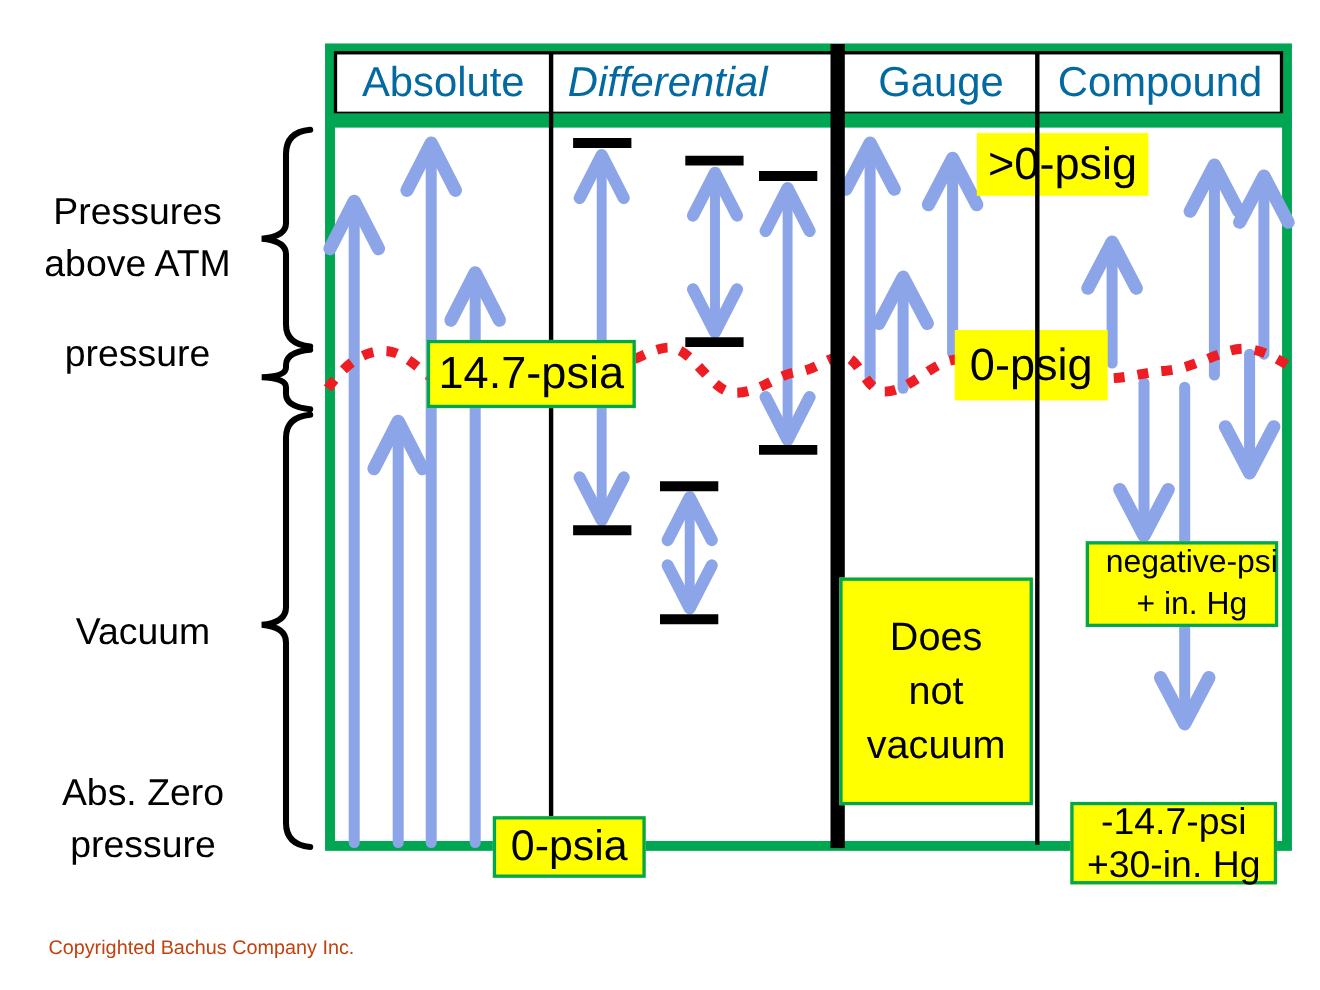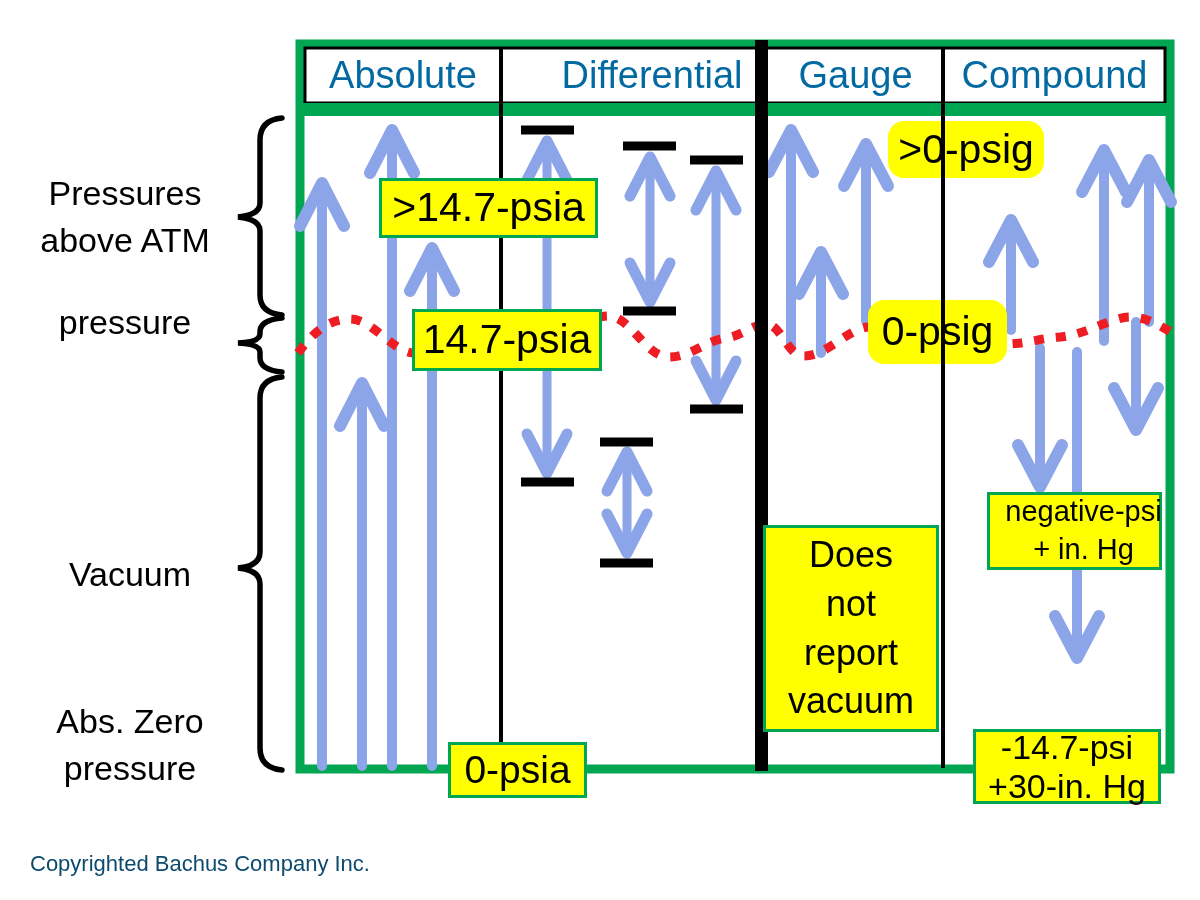--- a/index.html
+++ b/index.html
@@ -196,7 +196,7 @@
   <div class="hdr" style="left:305px;width:196px;">
     <span>Absolute</span>
   </div>
-  <div class="hdr" style="left:525px;width:254px;">
+  <div class="hdr" style="left:480px;width:254px;font-style:italic;">
     <span>Differential</span>
   </div>
   <div class="hdr" style="left:768px;width:175px;">

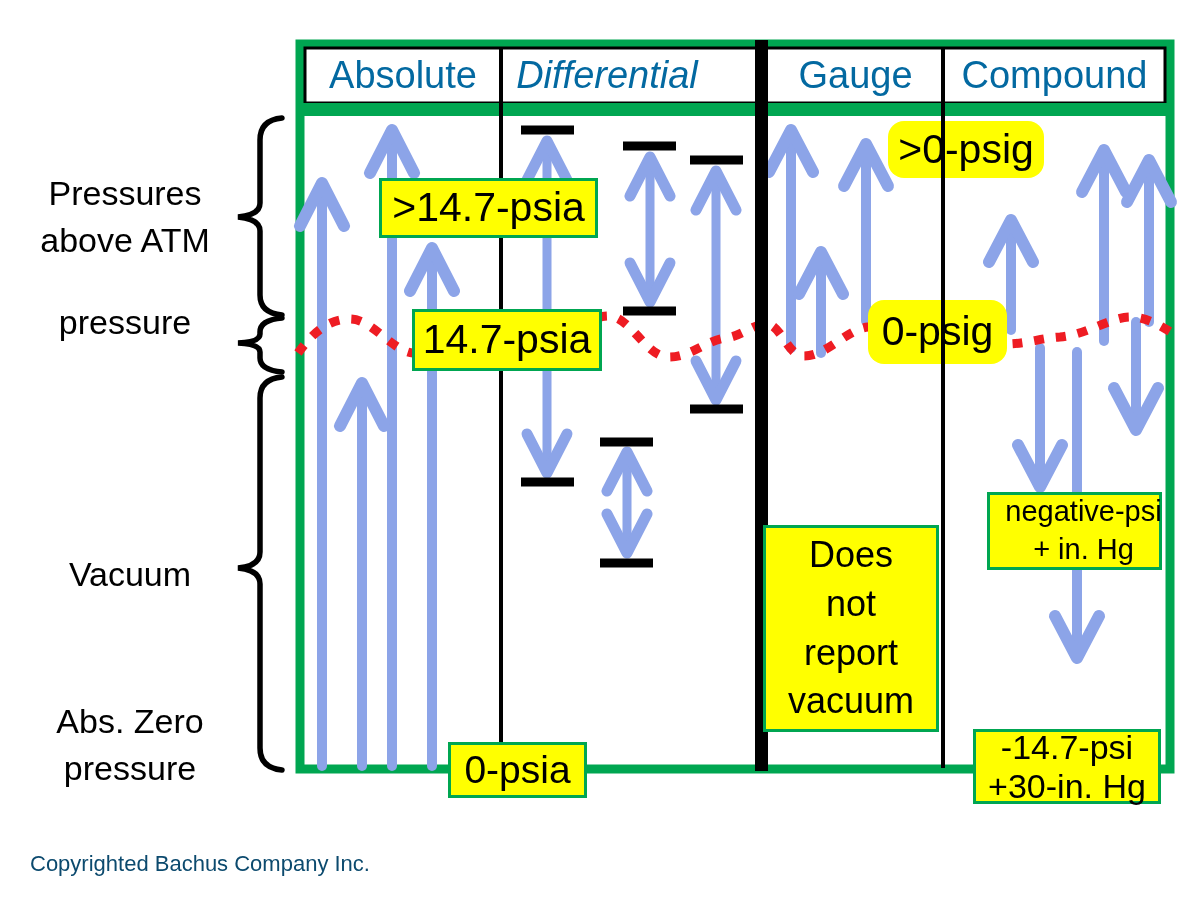--- a/index.html
+++ b/index.html
@@ -8,7 +8,7 @@
     font-family:"Liberation Sans", sans-serif;
   }
   .layer{position:absolute;left:0;top:0;width:1200px;height:900px;}
-  .z1{z-index:1;} .z2{z-index:2;border-radius:16px;} .z3{z-index:3;} .z4{z-index:4;}
+  .z1{z-index:1;} .z2{z-index:2;} .z3{z-index:3;} .z4{z-index:4;}
   svg{display:block;}
   .ylabel{
     position:absolute;background:#FFFF00;color:#000;

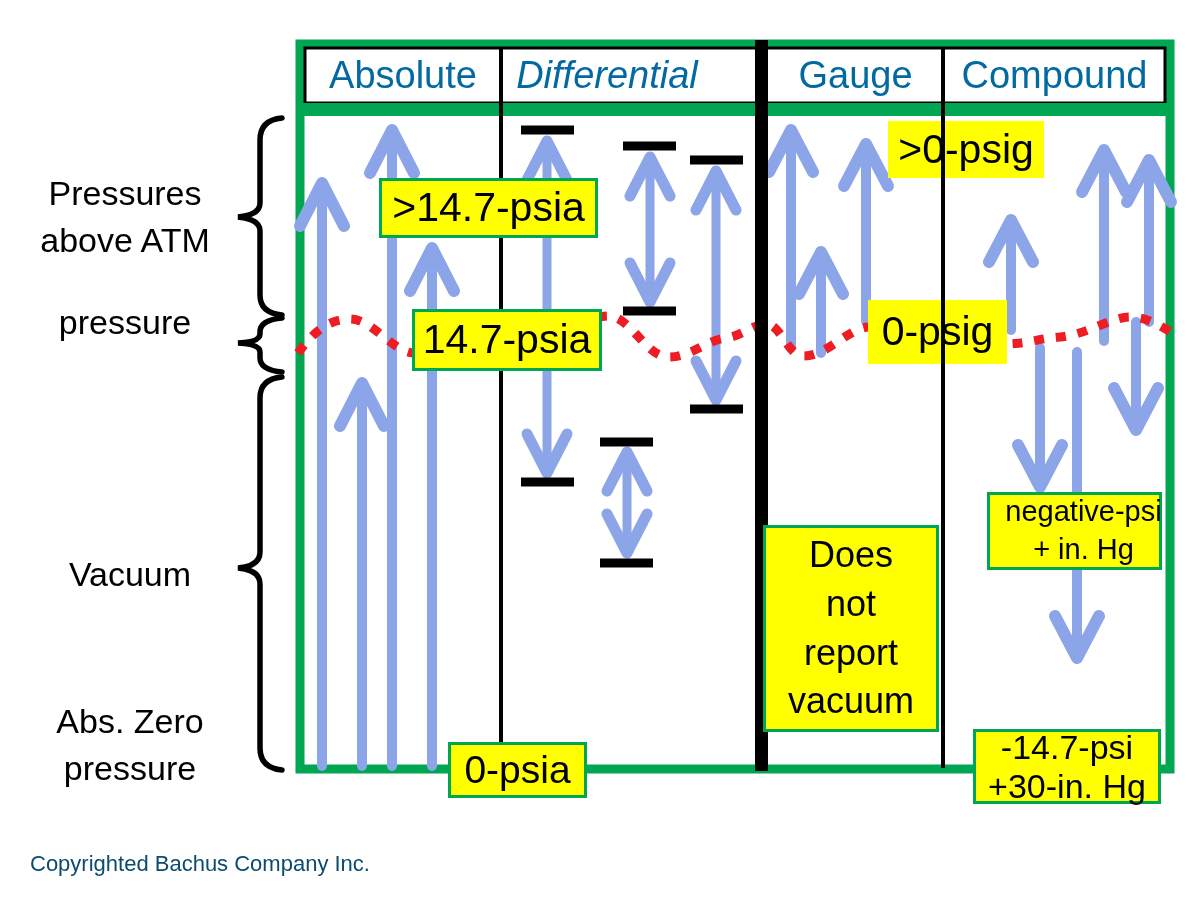--- a/index.html
+++ b/index.html
@@ -169,9 +169,6 @@
     <rect x="755" y="40" width="13" height="731" fill="#000"></rect>
   </svg>
 
-  <div class="ylabel bordered z4" style="left:379px;top:178px;width:219px;height:60px;font-size:41px;">
-    <span>&gt;14.7-psia</span>
-  </div>
   <div class="ylabel bordered z4" style="left:412px;top:309px;width:190px;height:62px;font-size:41px;">
     <span>14.7-psia</span>
   </div>

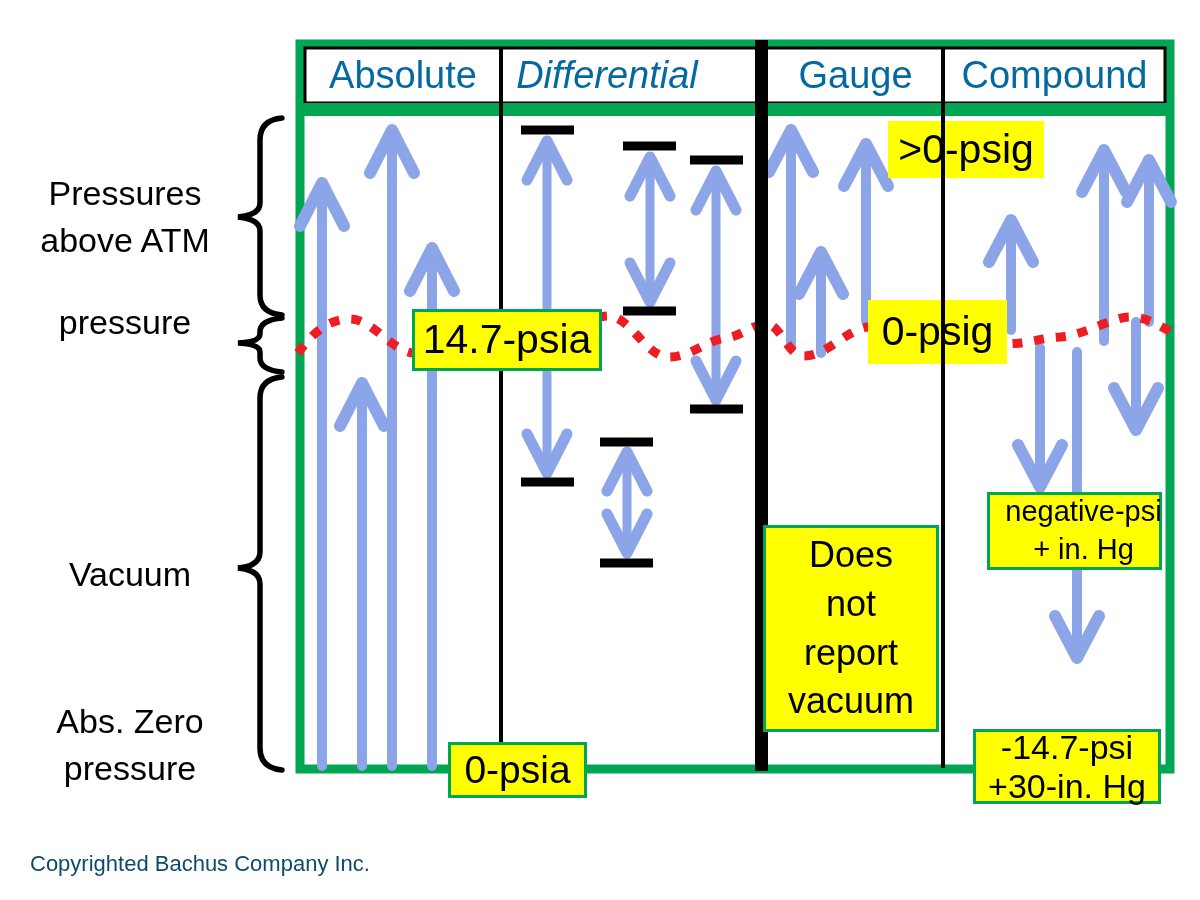--- a/index.html
+++ b/index.html
@@ -169,7 +169,7 @@
     <rect x="755" y="40" width="13" height="731" fill="#000"></rect>
   </svg>
 
-  <div class="ylabel bordered z4" style="left:412px;top:309px;width:190px;height:62px;font-size:41px;">
+  <div class="ylabel bordered z4" style="left:388px;top:309px;width:190px;height:62px;font-size:41px;">
     <span>14.7-psia</span>
   </div>
   <div class="ylabel bordered z4" style="left:448px;top:742px;width:139px;height:56px;font-size:39px;">

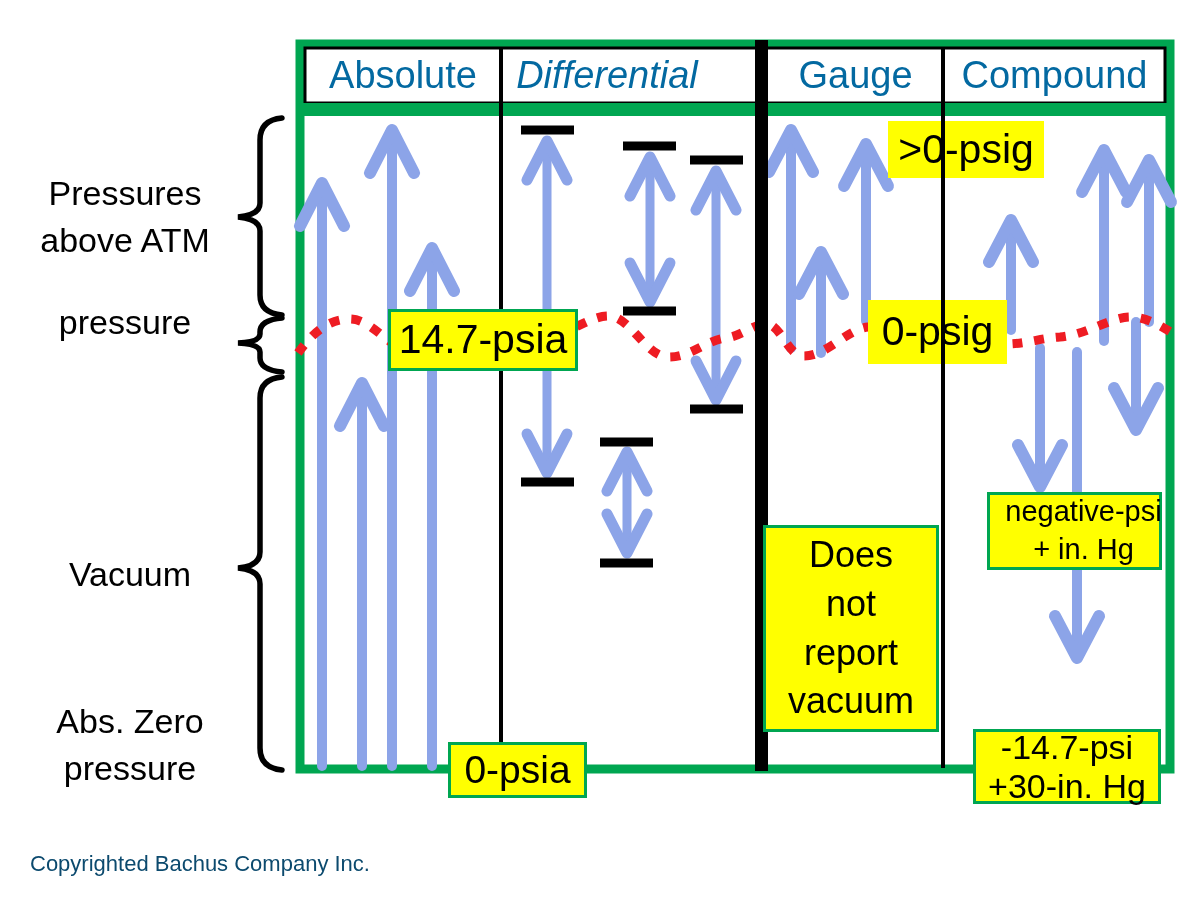--- a/index.html
+++ b/index.html
@@ -178,7 +178,6 @@
   <div class="ylabel bordered z4" style="left:763px;top:481px;width:176px;height:207px;font-size:36px;line-height:1.36;margin-top:44px;">
     <span>Does</span>
     <span>not</span>
-    <span>report</span>
     <span>vacuum</span>
   </div>
   <div class="ylabel bordered z4" style="left:987px;top:492px;width:175px;height:78px;font-size:29px;line-height:1.3;padding-left:18px;">

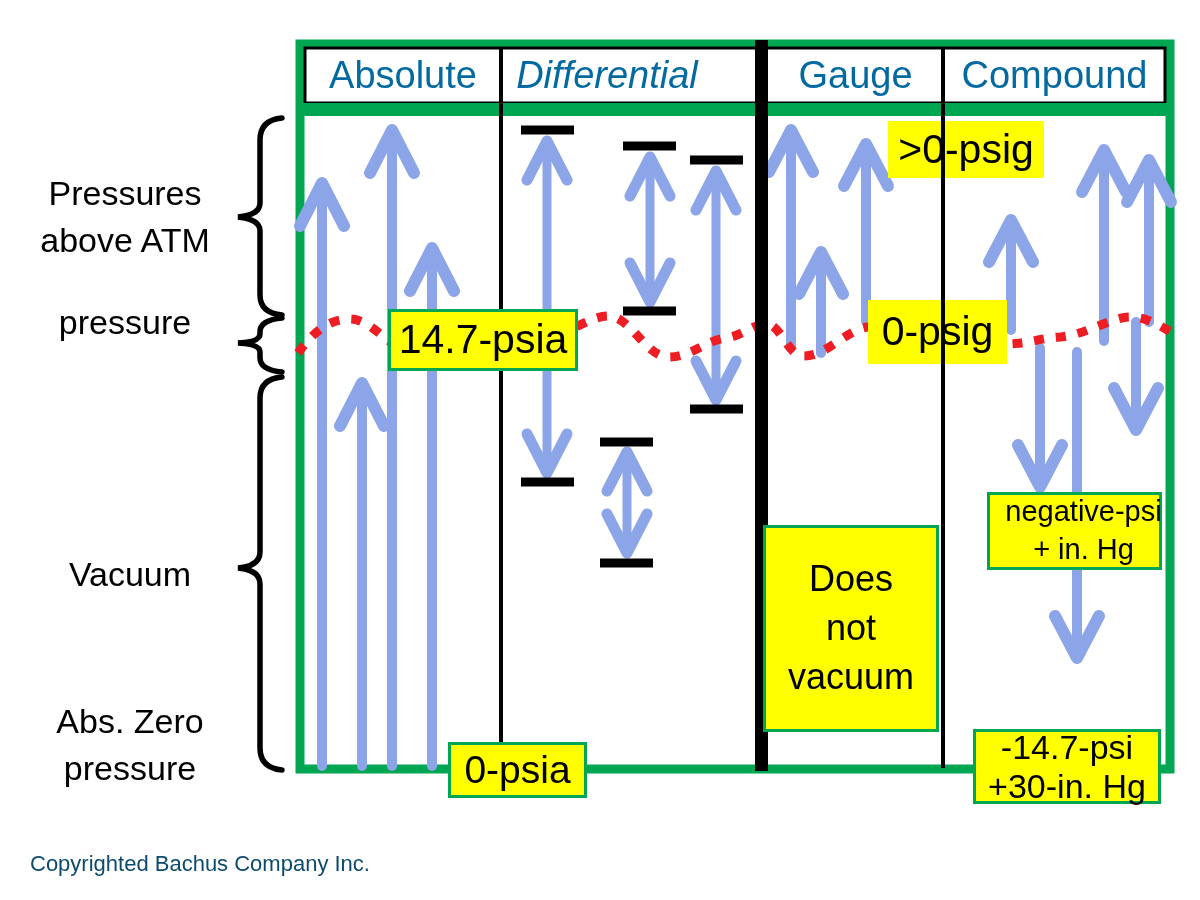--- a/index.html
+++ b/index.html
@@ -25,7 +25,7 @@
   }
   .sidelabel span{display:block;}
   .copyright{
-    position:absolute;left:30px;top:851px;font-size:22px;color:#0c4a6e;z-index:5;
+    position:absolute;left:44px;top:851px;font-size:18px;color:#c2410c;z-index:5;
   }
 </style>
 </head>

